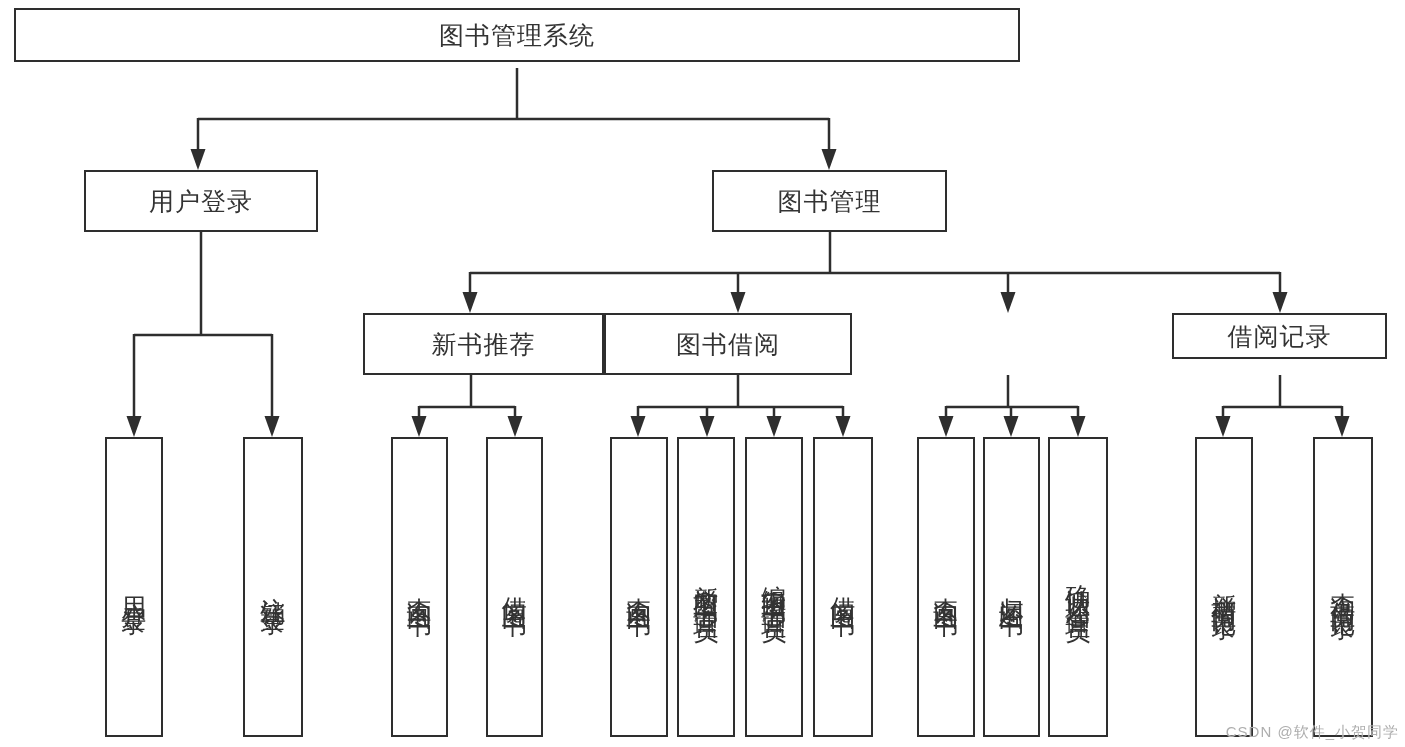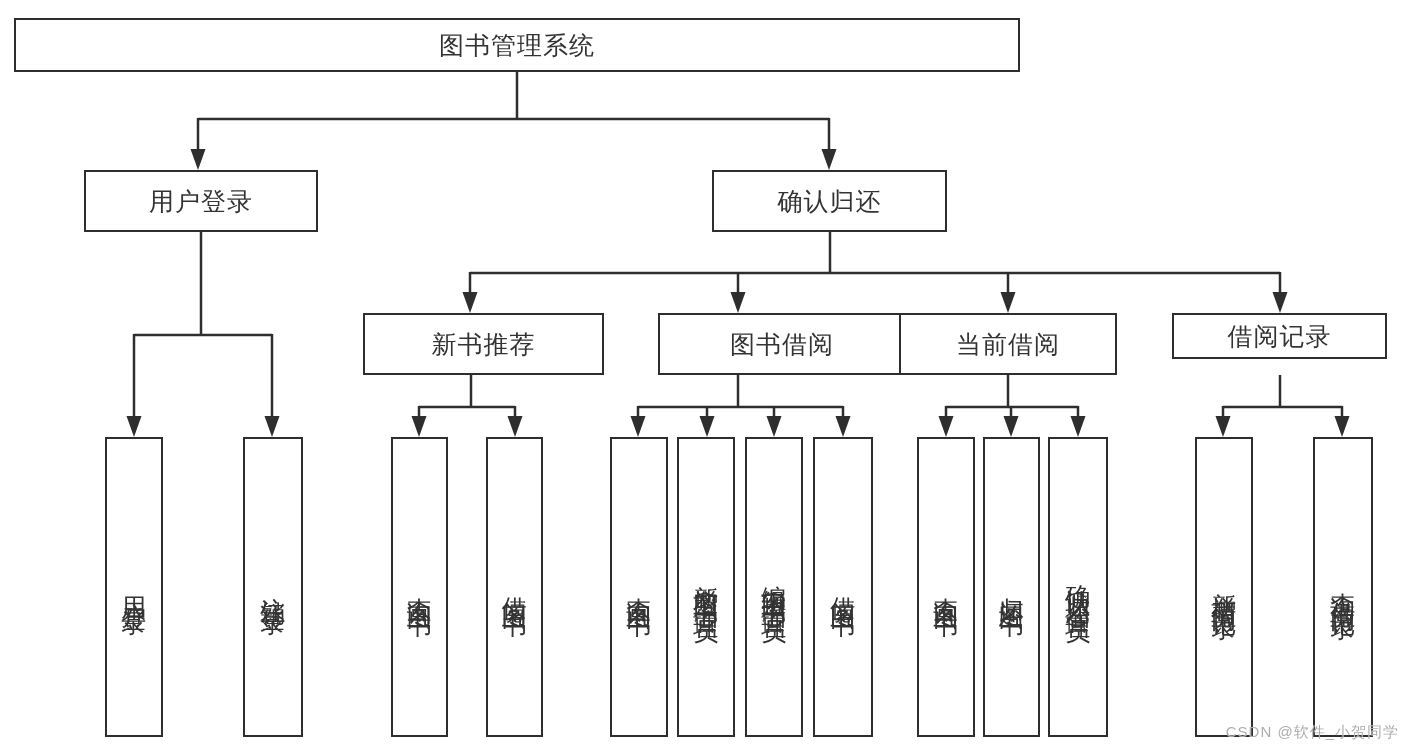--- a/index.html
+++ b/index.html
@@ -117,7 +117,7 @@
     </g>
   </svg>
 
-  <div class="node" style="left:14px;top:18px;width:1006px;height:54px">
+  <div class="node" style="left:14px;top:8px;width:1006px;height:54px">
     <span class="hlabel">图书管理系统</span>
   </div>
 

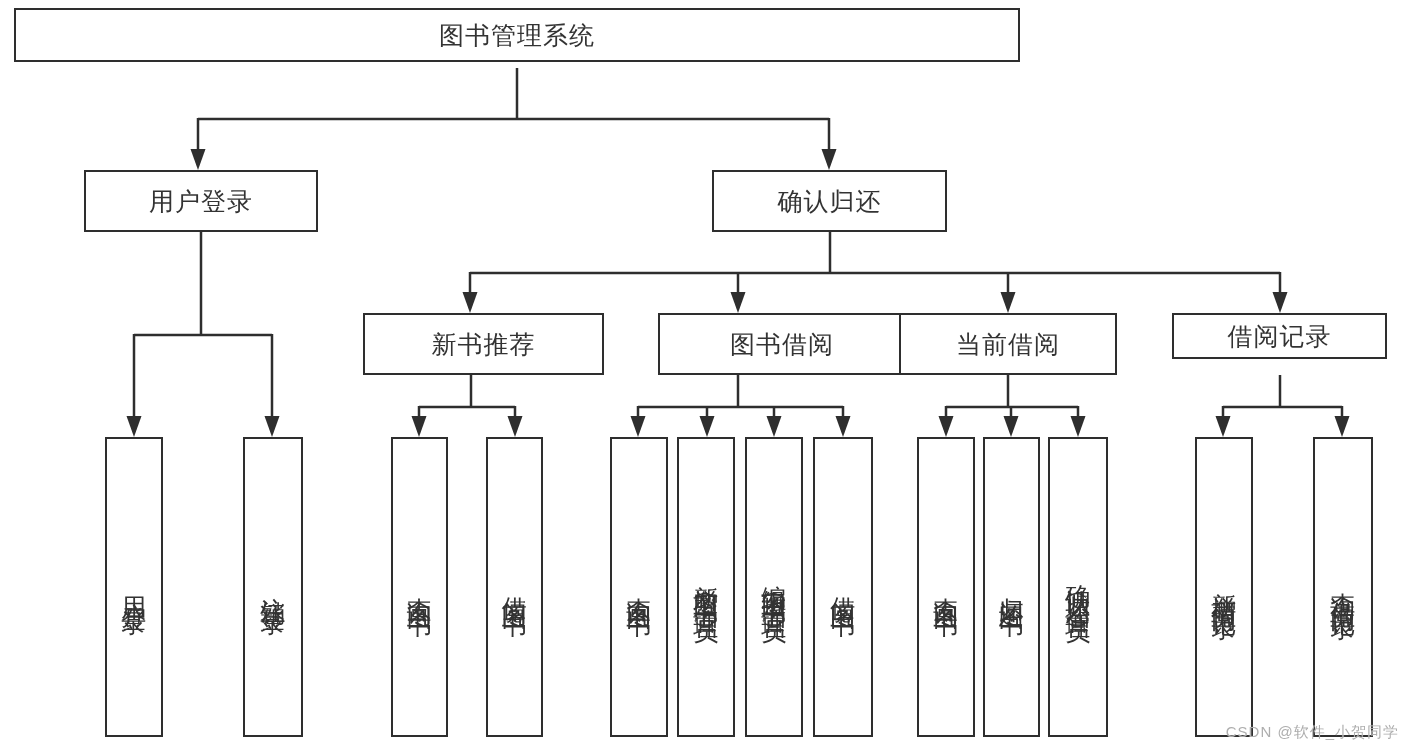--- a/index.html
+++ b/index.html
@@ -125,7 +125,7 @@
     <span class="hlabel">用户登录</span>
   </div>
   <div class="node" style="left:712px;top:170px;width:235px;height:62px">
-    <span class="hlabel">确认归还</span>
+    <span class="hlabel">图书管理</span>
   </div>
 
   <div class="node" style="left:363px;top:313px;width:241px;height:62px">

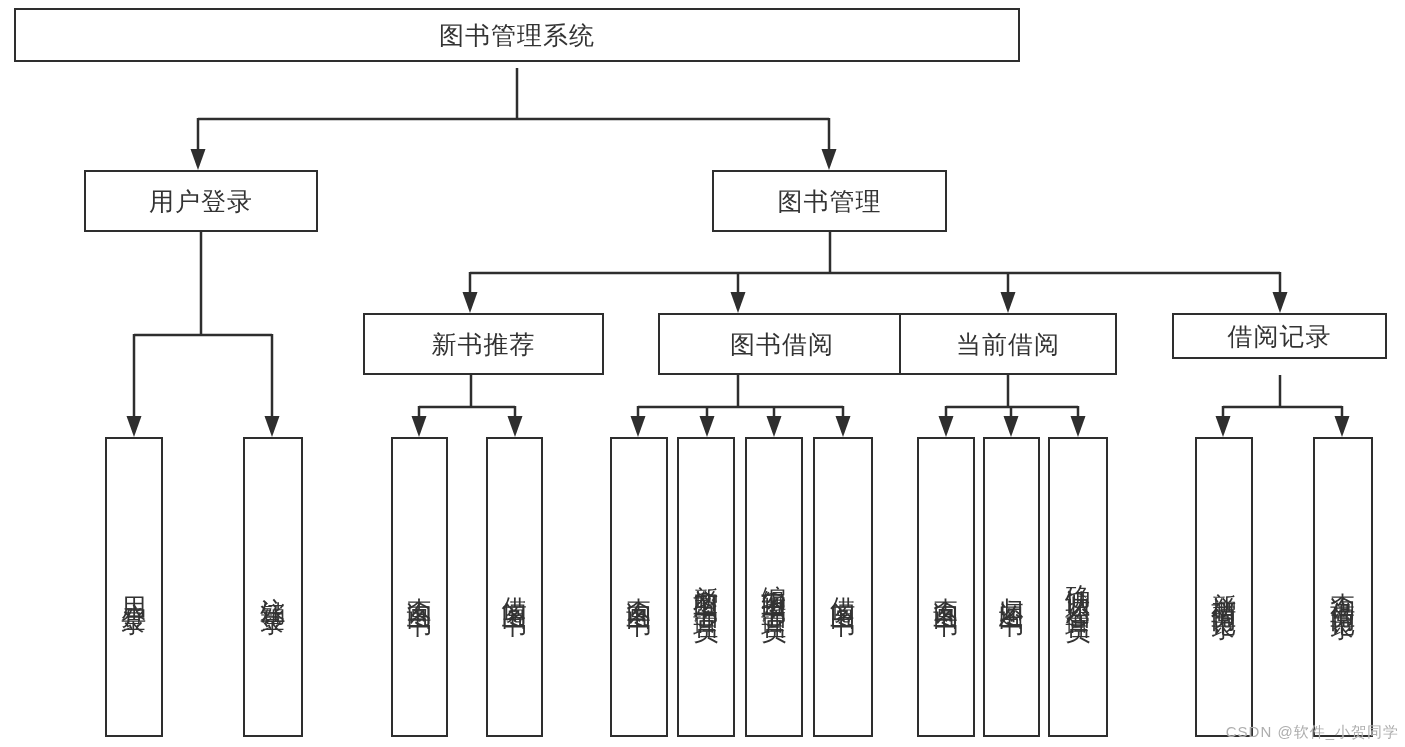--- a/index.html
+++ b/index.html
@@ -131,7 +131,7 @@
   <div class="node" style="left:363px;top:313px;width:241px;height:62px">
     <span class="hlabel">新书推荐</span>
   </div>
-  <div class="node" style="left:658px;top:313px;width:248px;height:62px">
+  <div class="node" style="left:604px;top:313px;width:248px;height:62px">
     <span class="hlabel">图书借阅</span>
   </div>
   <div class="node" style="left:899px;top:313px;width:218px;height:62px">

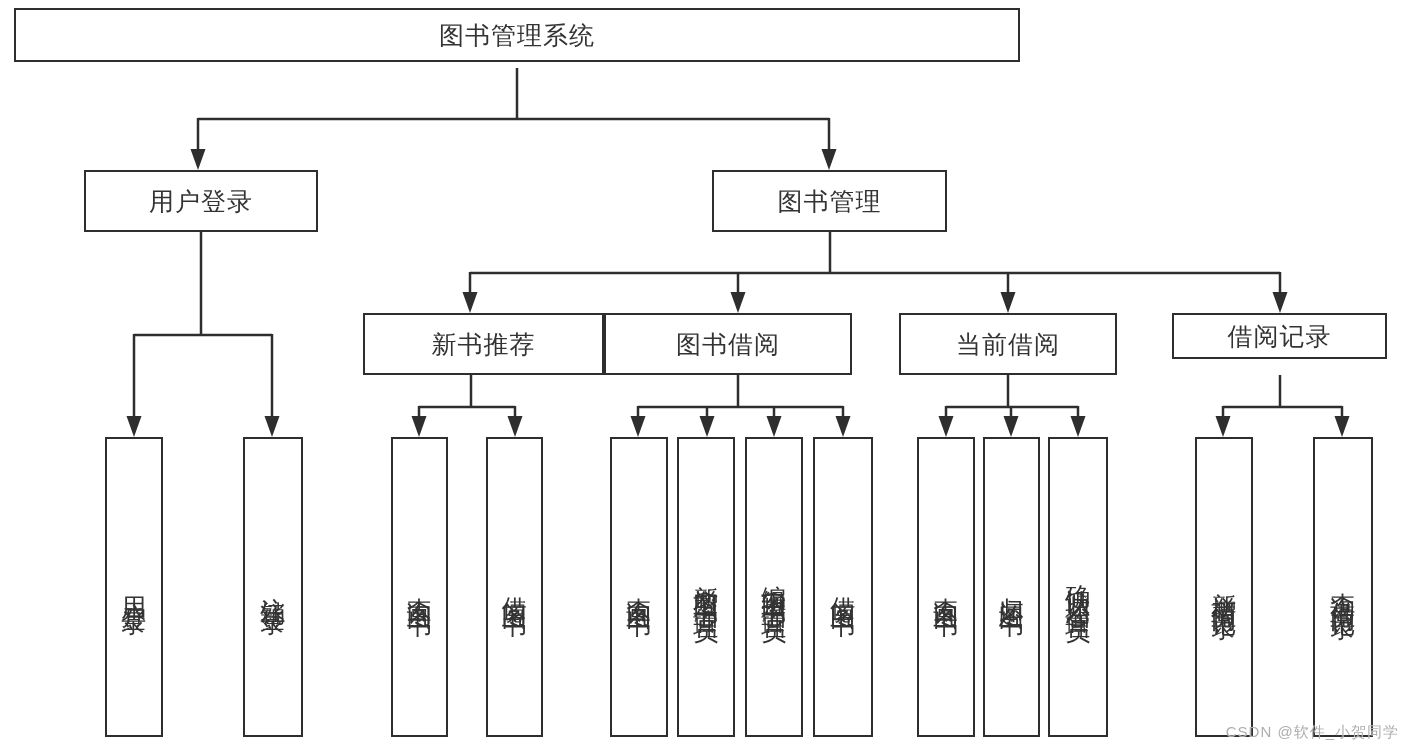--- a/index.html
+++ b/index.html
@@ -134,9 +134,6 @@
   <div class="node" style="left:604px;top:313px;width:248px;height:62px">
     <span class="hlabel">图书借阅</span>
   </div>
-  <div class="node" style="left:899px;top:313px;width:218px;height:62px">
-    <span class="hlabel">当前借阅</span>
-  </div>
   <div class="node" style="left:1172px;top:313px;width:215px;height:46px">
     <span class="hlabel">借阅记录</span>
   </div>

